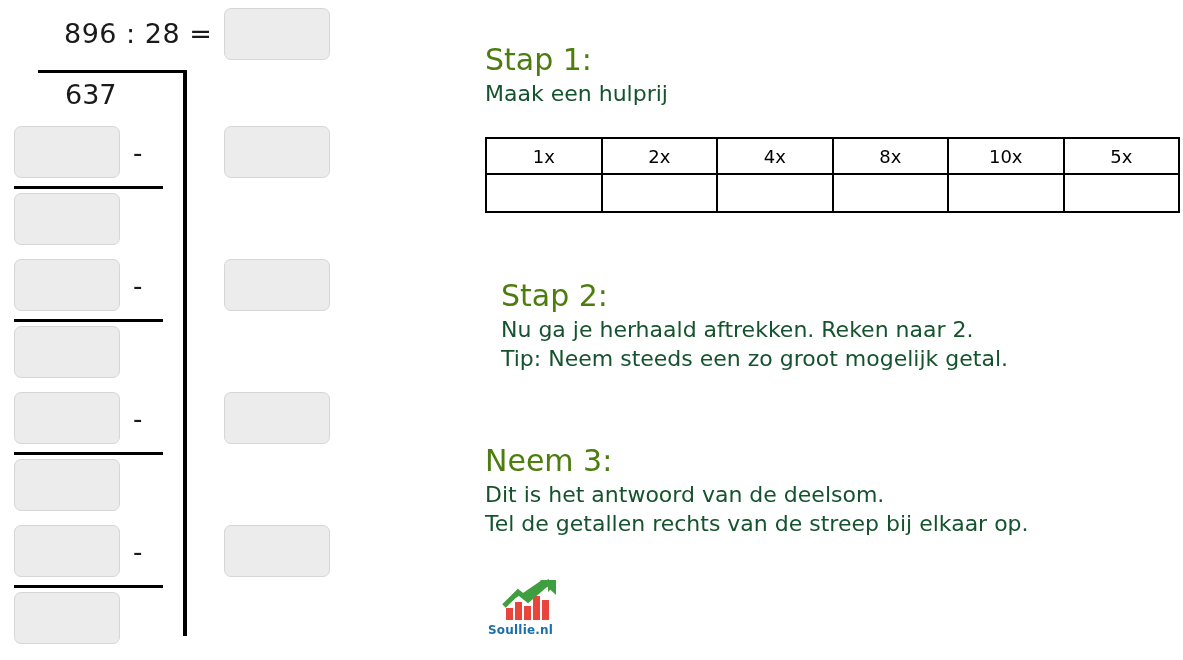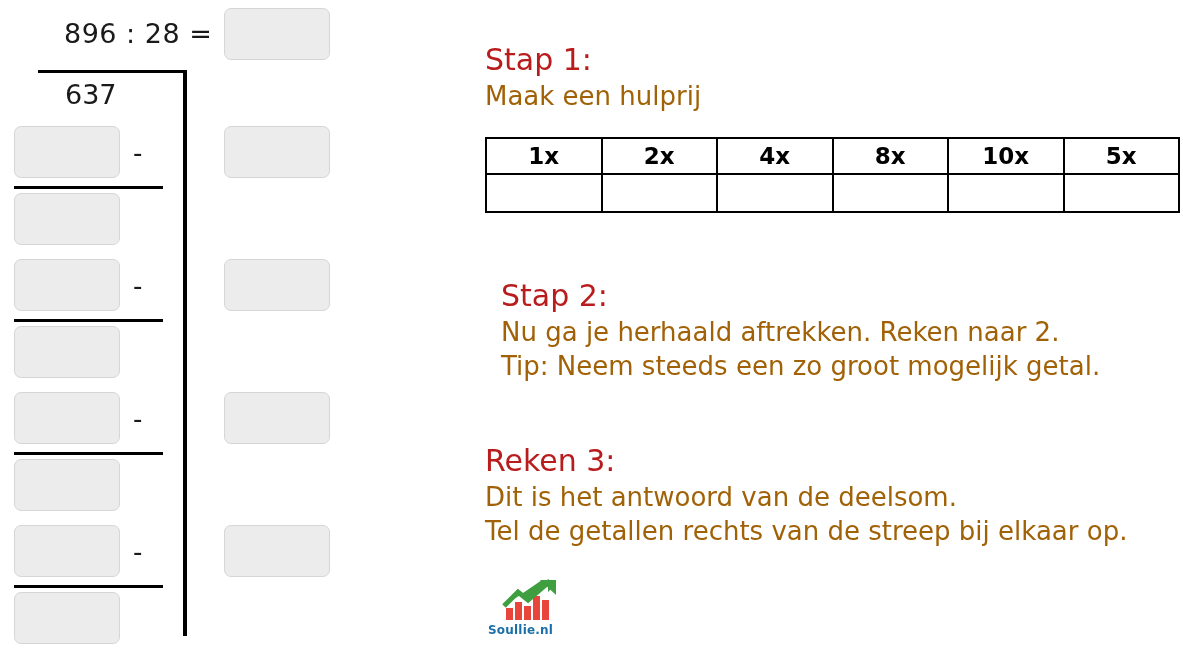--- a/index.html
+++ b/index.html
@@ -81,7 +81,7 @@
   }
 
   .step-head {
-    color: #b91c1c;
+    color: #4d7c0f;
     font-size: 30px;
     font-family: "DejaVu Sans", sans-serif;
     margin: 0 0 2px 0;

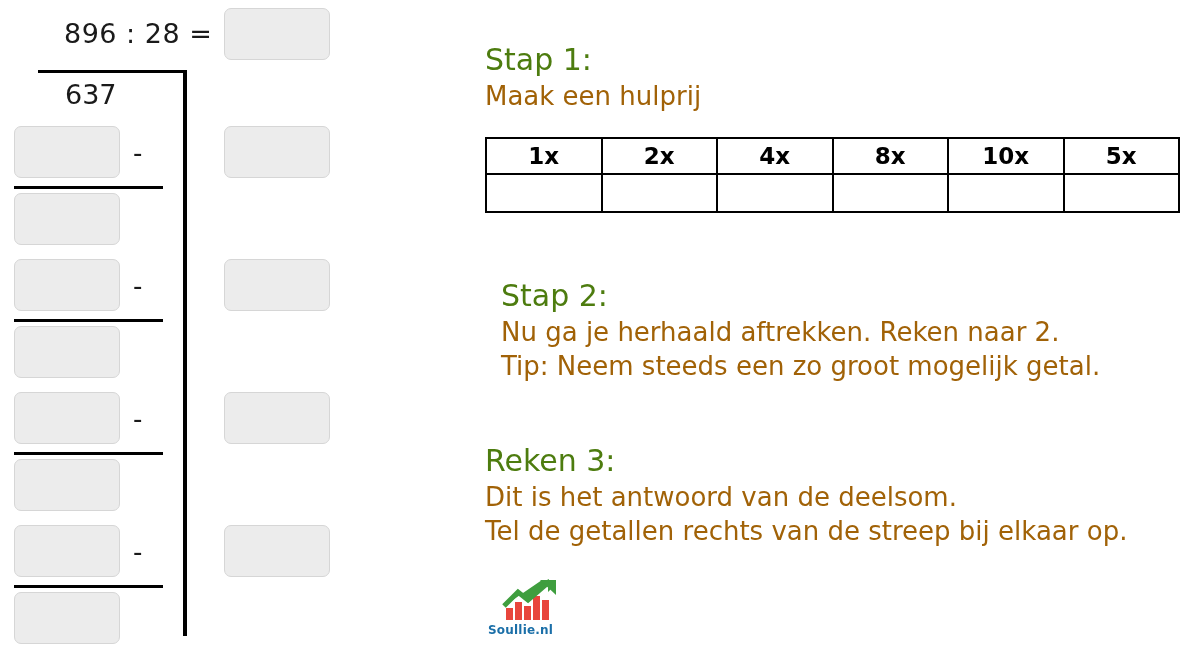--- a/index.html
+++ b/index.html
@@ -89,8 +89,8 @@
   }
 
   .step-text {
-    color: #a16207;
-    font-size: 26px;
+    color: #14532d;
+    font-size: 22px;
     line-height: 1.32;
     margin: 0;
   }

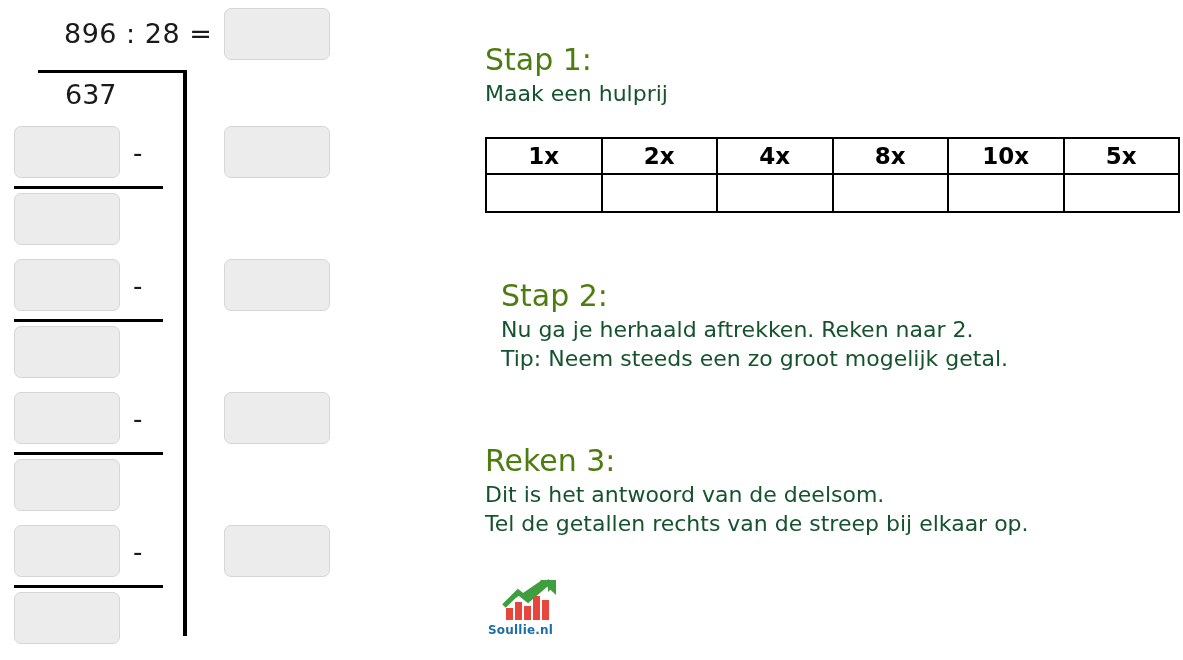--- a/index.html
+++ b/index.html
@@ -113,8 +113,8 @@
     height: 34px;
     width: 16.6%;
     text-align: center;
-    font-size: 23px;
-    font-weight: bold;
+    font-size: 18px;
+    font-weight: normal;
     color: #000000;
     padding: 0;
   }

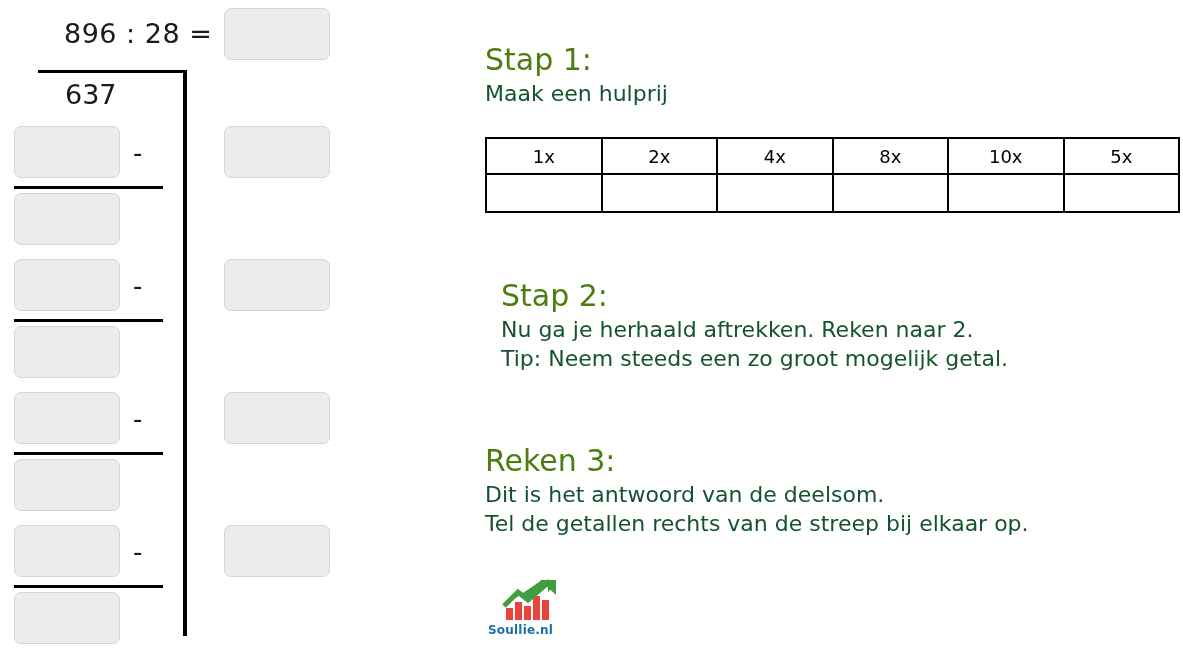--- a/index.html
+++ b/index.html
@@ -222,7 +222,7 @@
   </div>
 
   <div class="block" style="left:0; top:443px;">
-    <p class="step-head">Reken 3:</p>
+    <p class="step-head">Neem 3:</p>
     <p class="step-text">Dit is het antwoord van de deelsom.</p>
     <p class="step-text">Tel de getallen rechts van de streep bij elkaar op.</p>
   </div>

